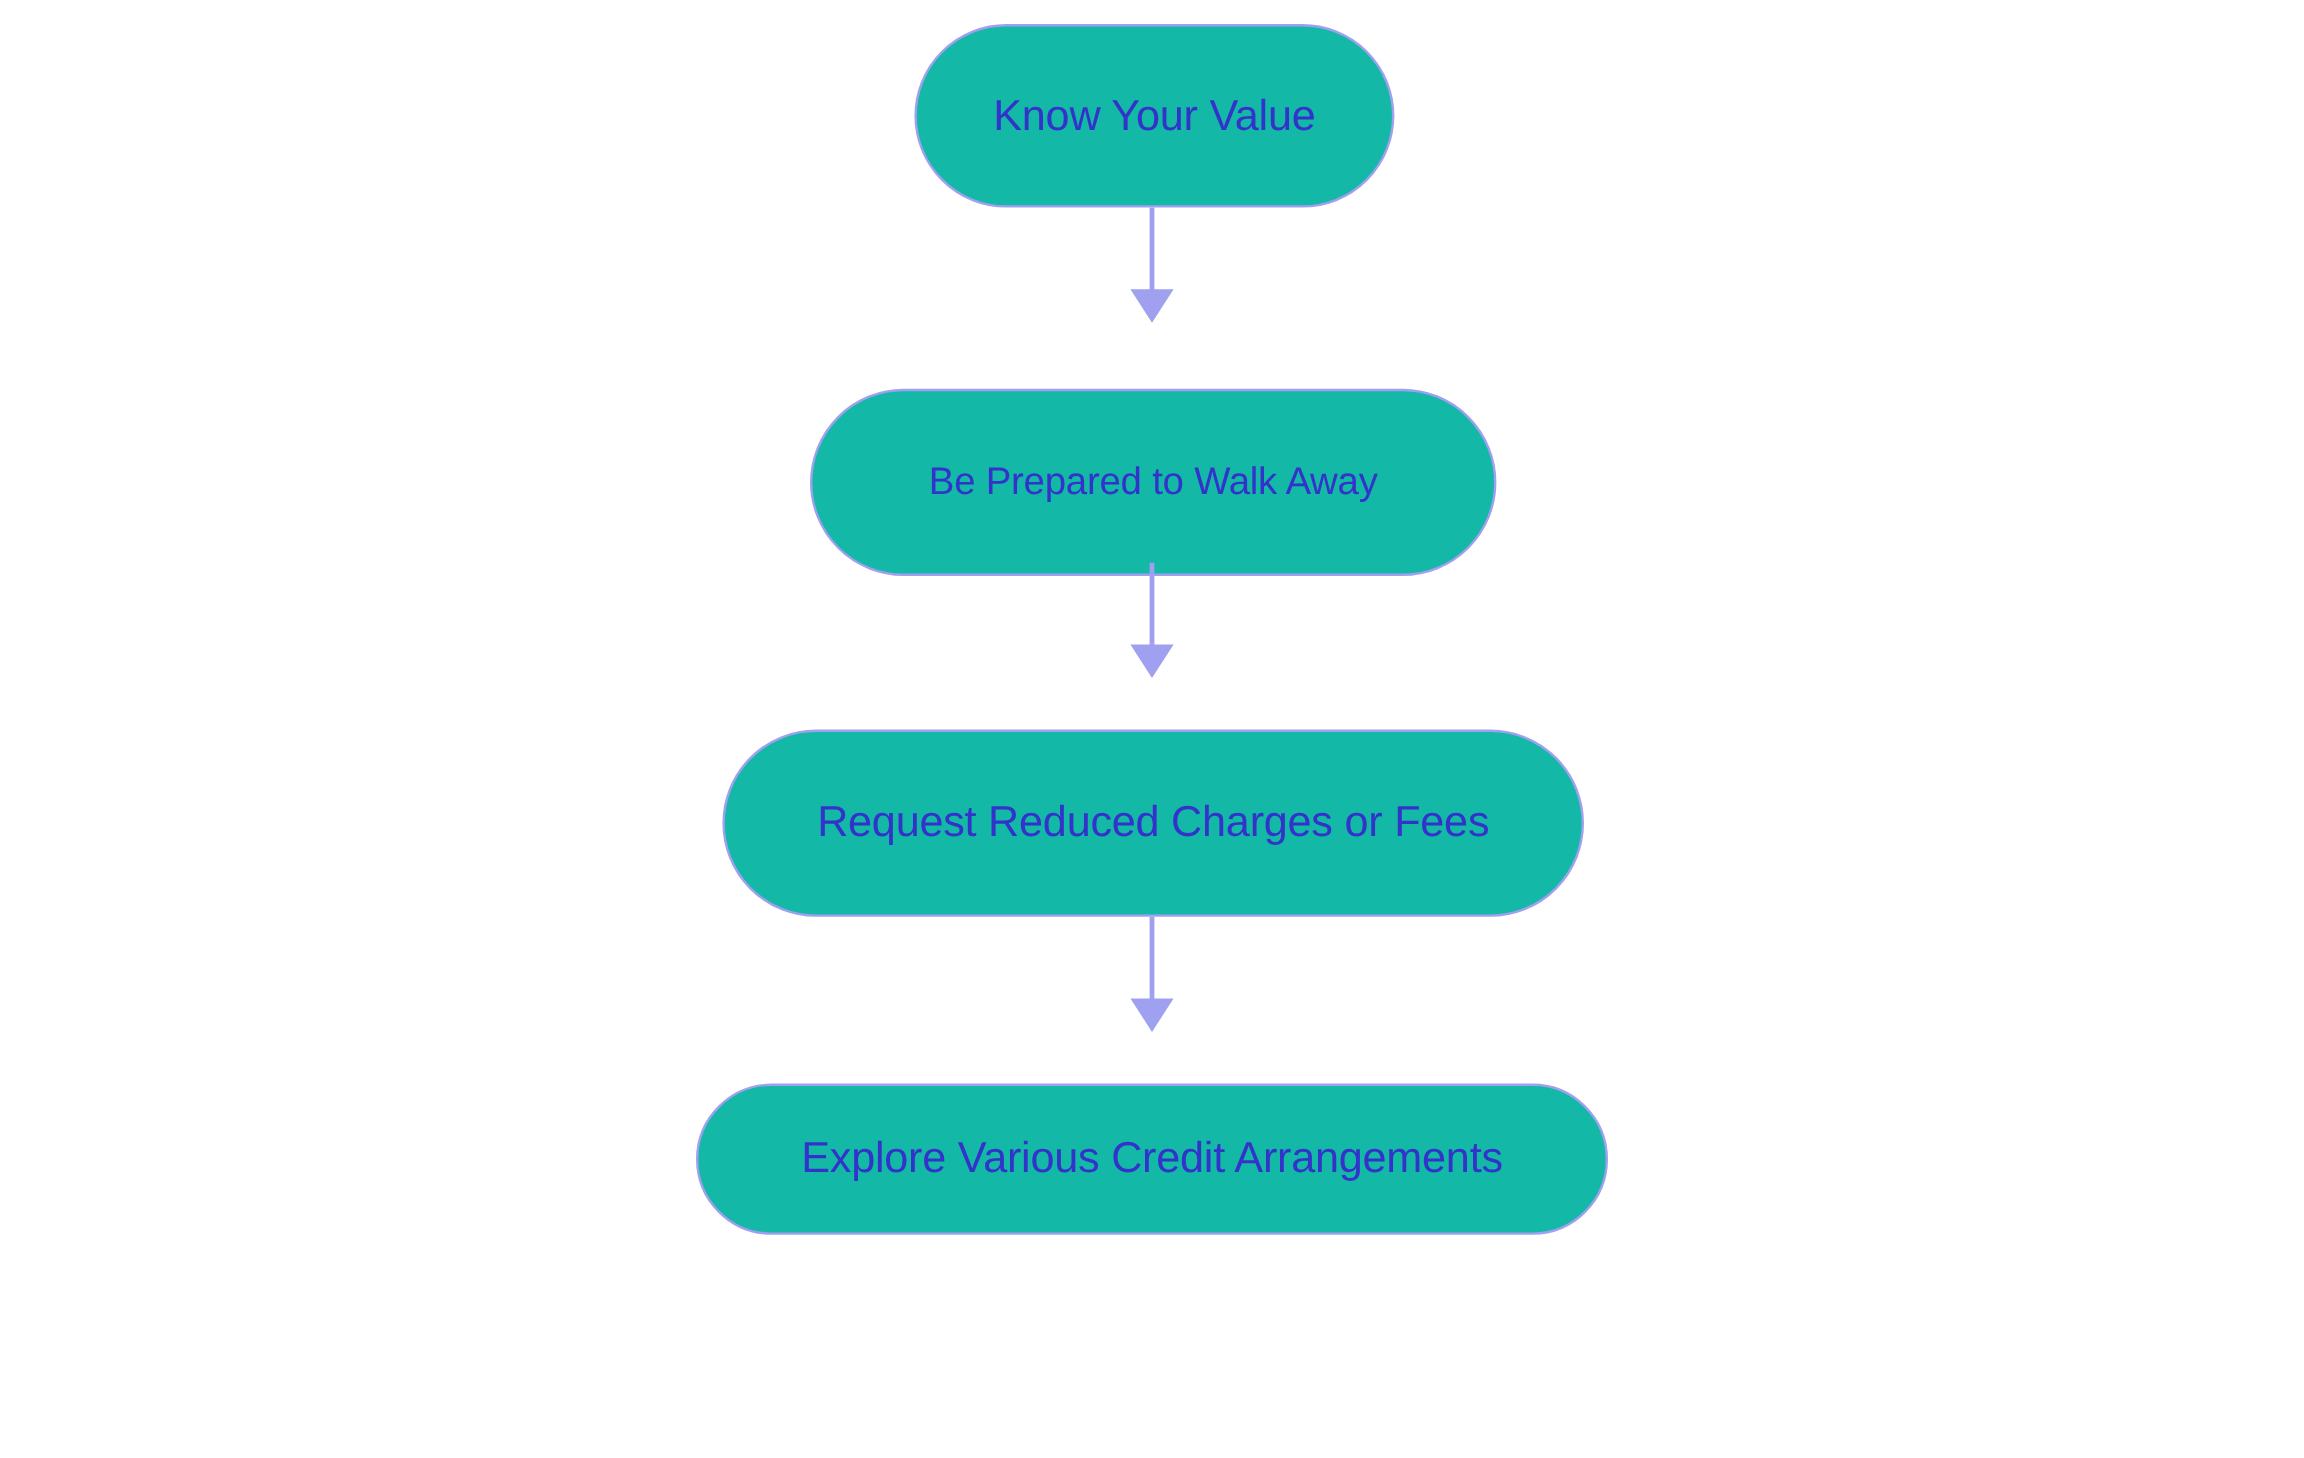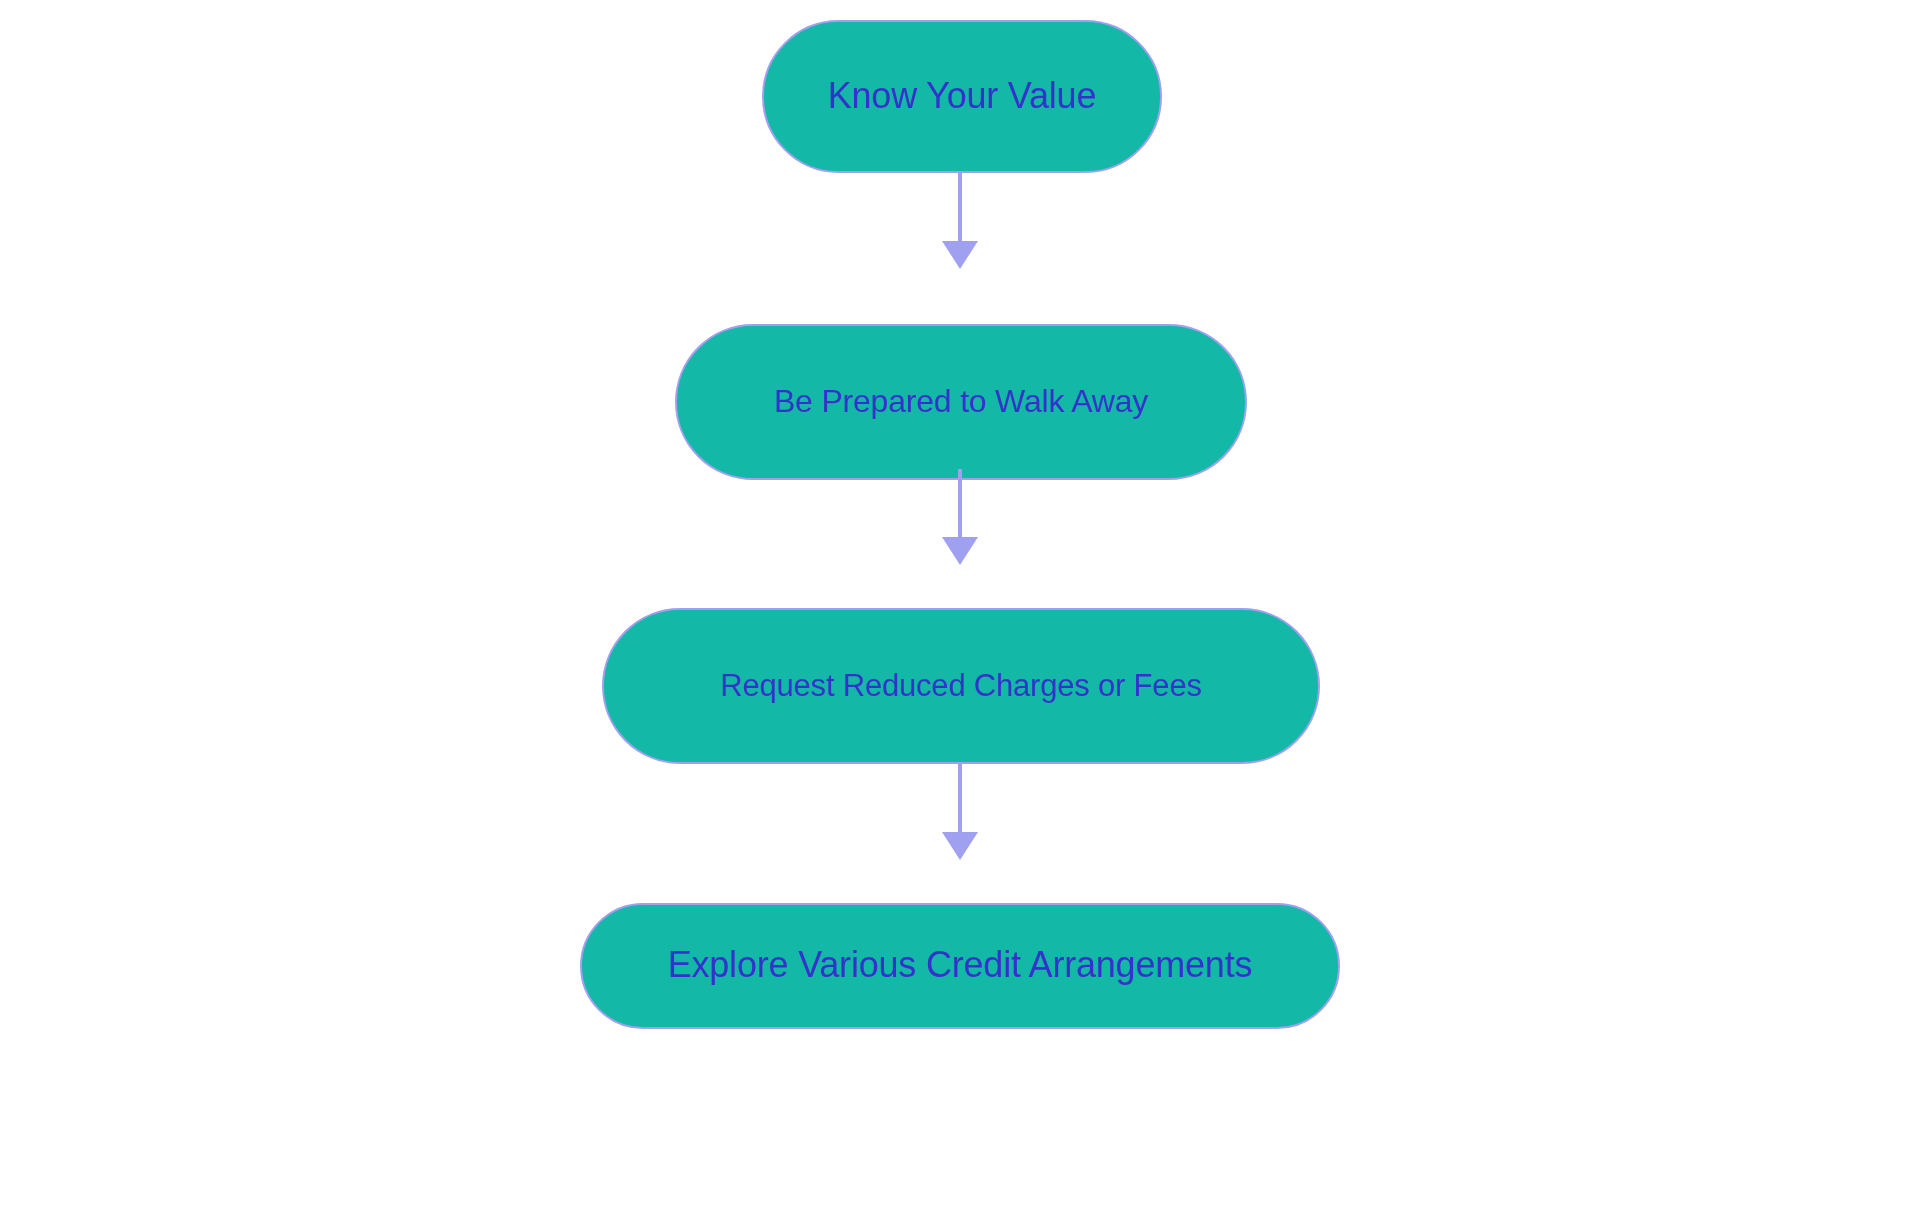--- a/index.html
+++ b/index.html
@@ -44,7 +44,7 @@
 
   #node-0 { left: 762px;  top: 20px;   width: 400px; height: 153px; font-size: 36px; }
   #node-1 { left: 675px;  top: 313px;  width: 572px; height: 156px; font-size: 32px; margin-top: 11px; }
-  #node-2 { left: 602px;  top: 608px;  width: 718px; height: 156px; font-size: 31px; }
+  #node-2 { left: 602px;  top: 608px;  width: 718px; height: 156px; font-size: 36px; }
   #node-3 { left: 580px;  top: 903px;  width: 760px; height: 126px; font-size: 36px; }
 
   

